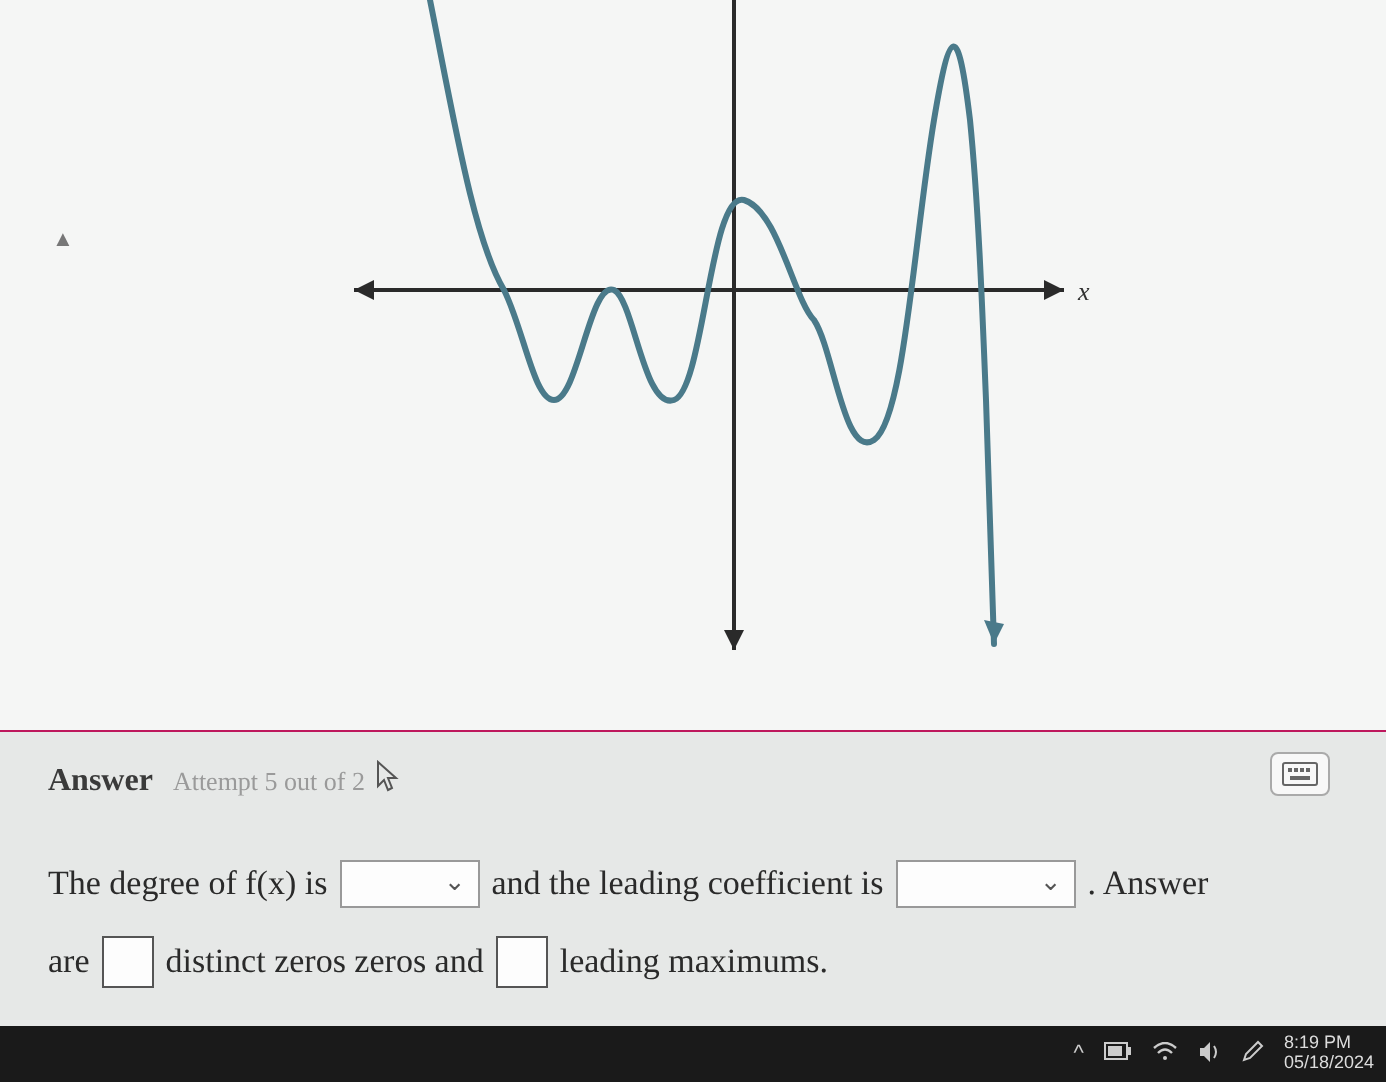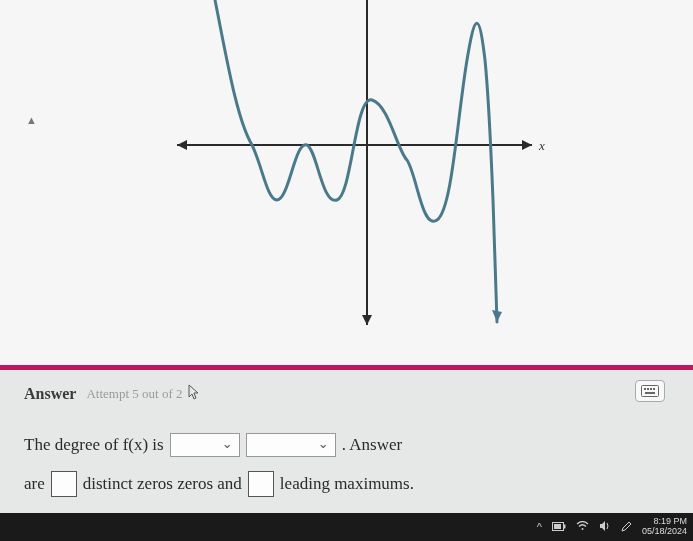--- a/index.html
+++ b/index.html
@@ -26,7 +26,7 @@
     .answer-section {
       padding: 14px 28px 10px 24px;
       background: #e6e8e7;
-      border-top: 5px solid #be185d;
+      border-top: 1px solid #be185d;
     }
     .answer-header {
       display: flex;

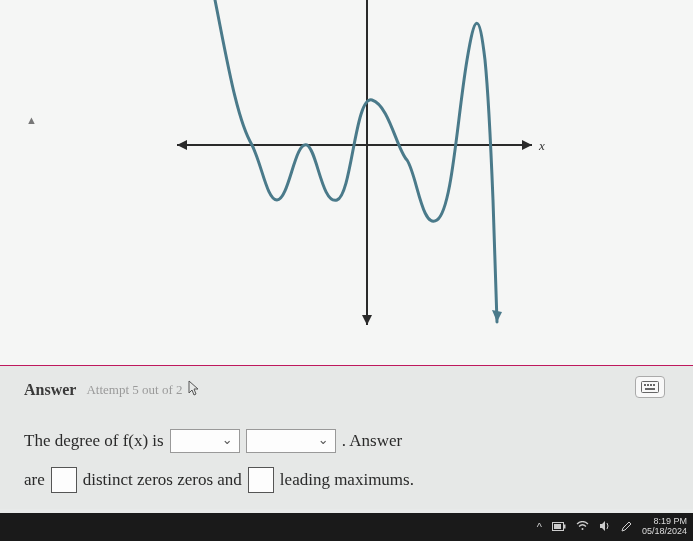--- a/index.html
+++ b/index.html
@@ -184,6 +184,7 @@
     <span class="dropdown">
       <span>⌄</span>
     </span>
+    <span>and the leading coefficient is</span>
     <span class="dropdown wide">
       <span>⌄</span>
     </span>

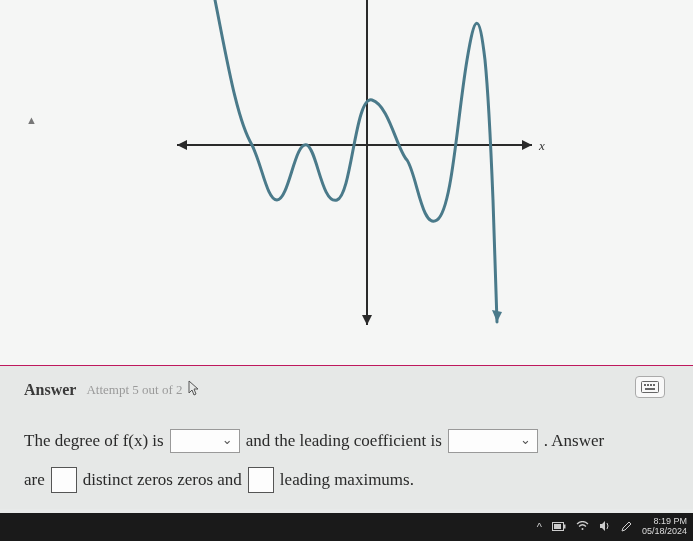--- a/index.html
+++ b/index.html
@@ -115,7 +115,6 @@
     }
     .tray-icon { color: #ccc; font-size: 11px; }
     .clock {
-      text-align: right;
       line-height: 1.1;
       font-size: 9px;
       color: #ddd;

